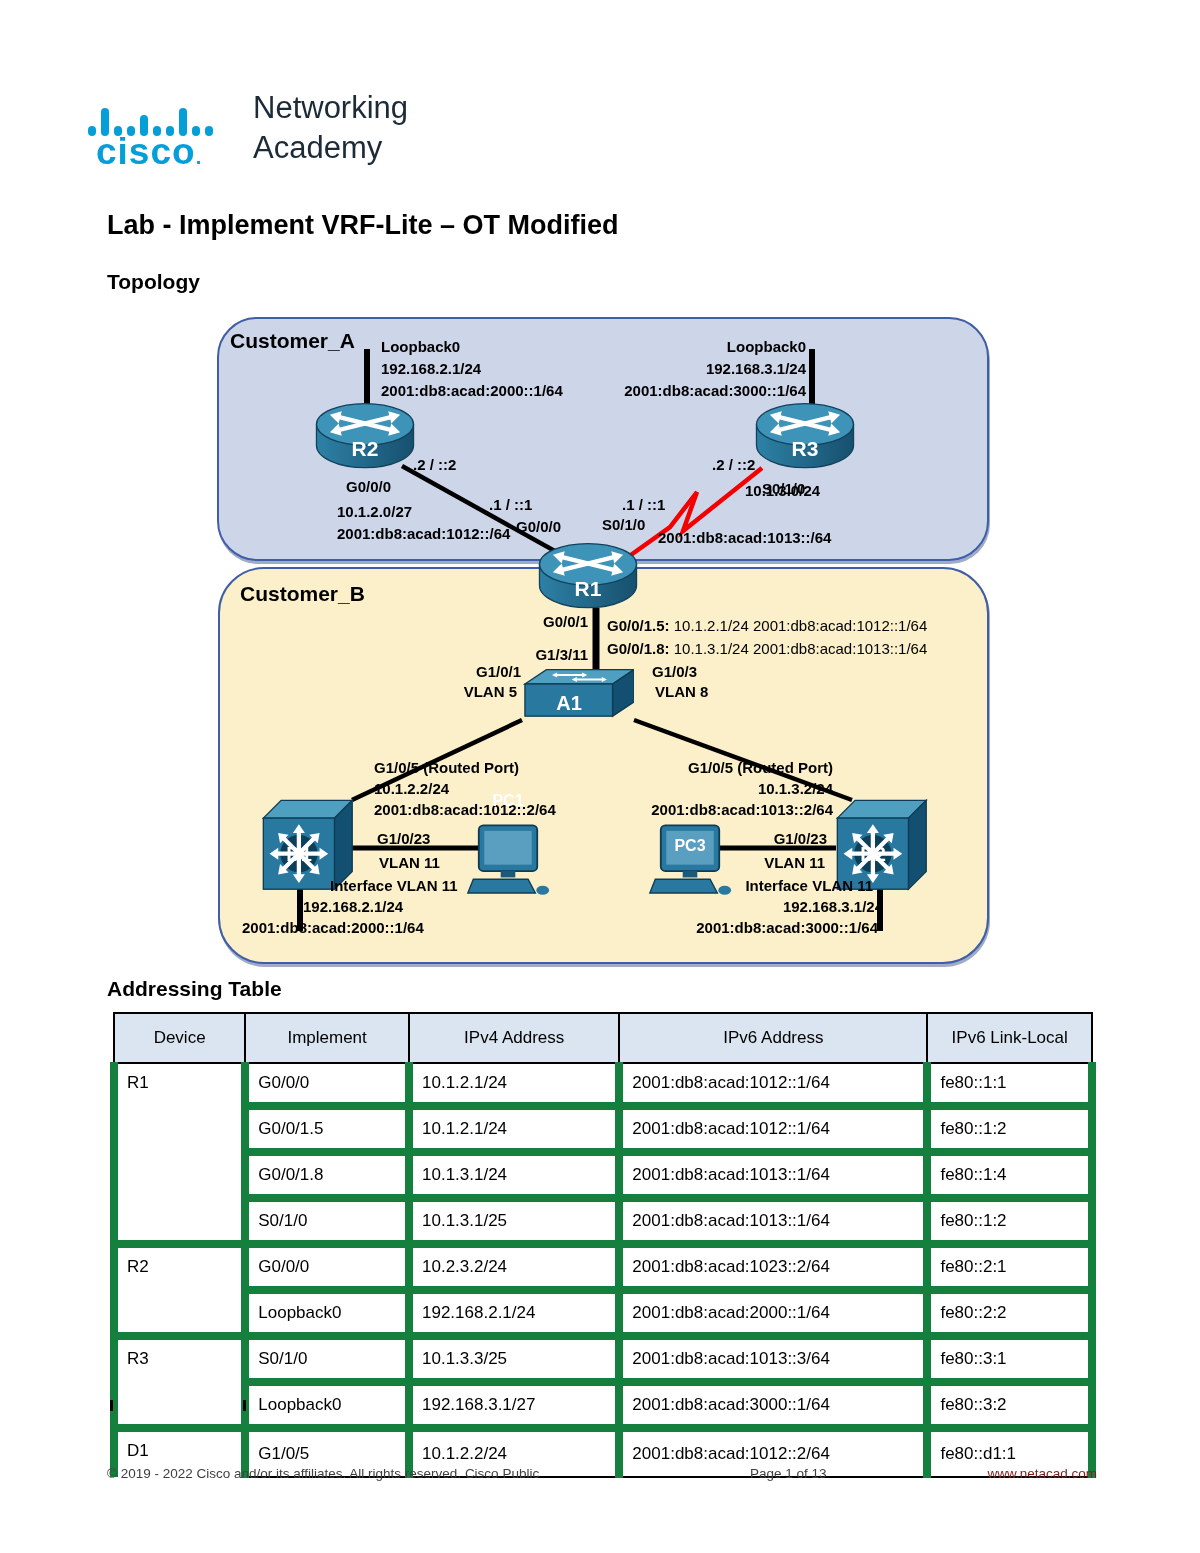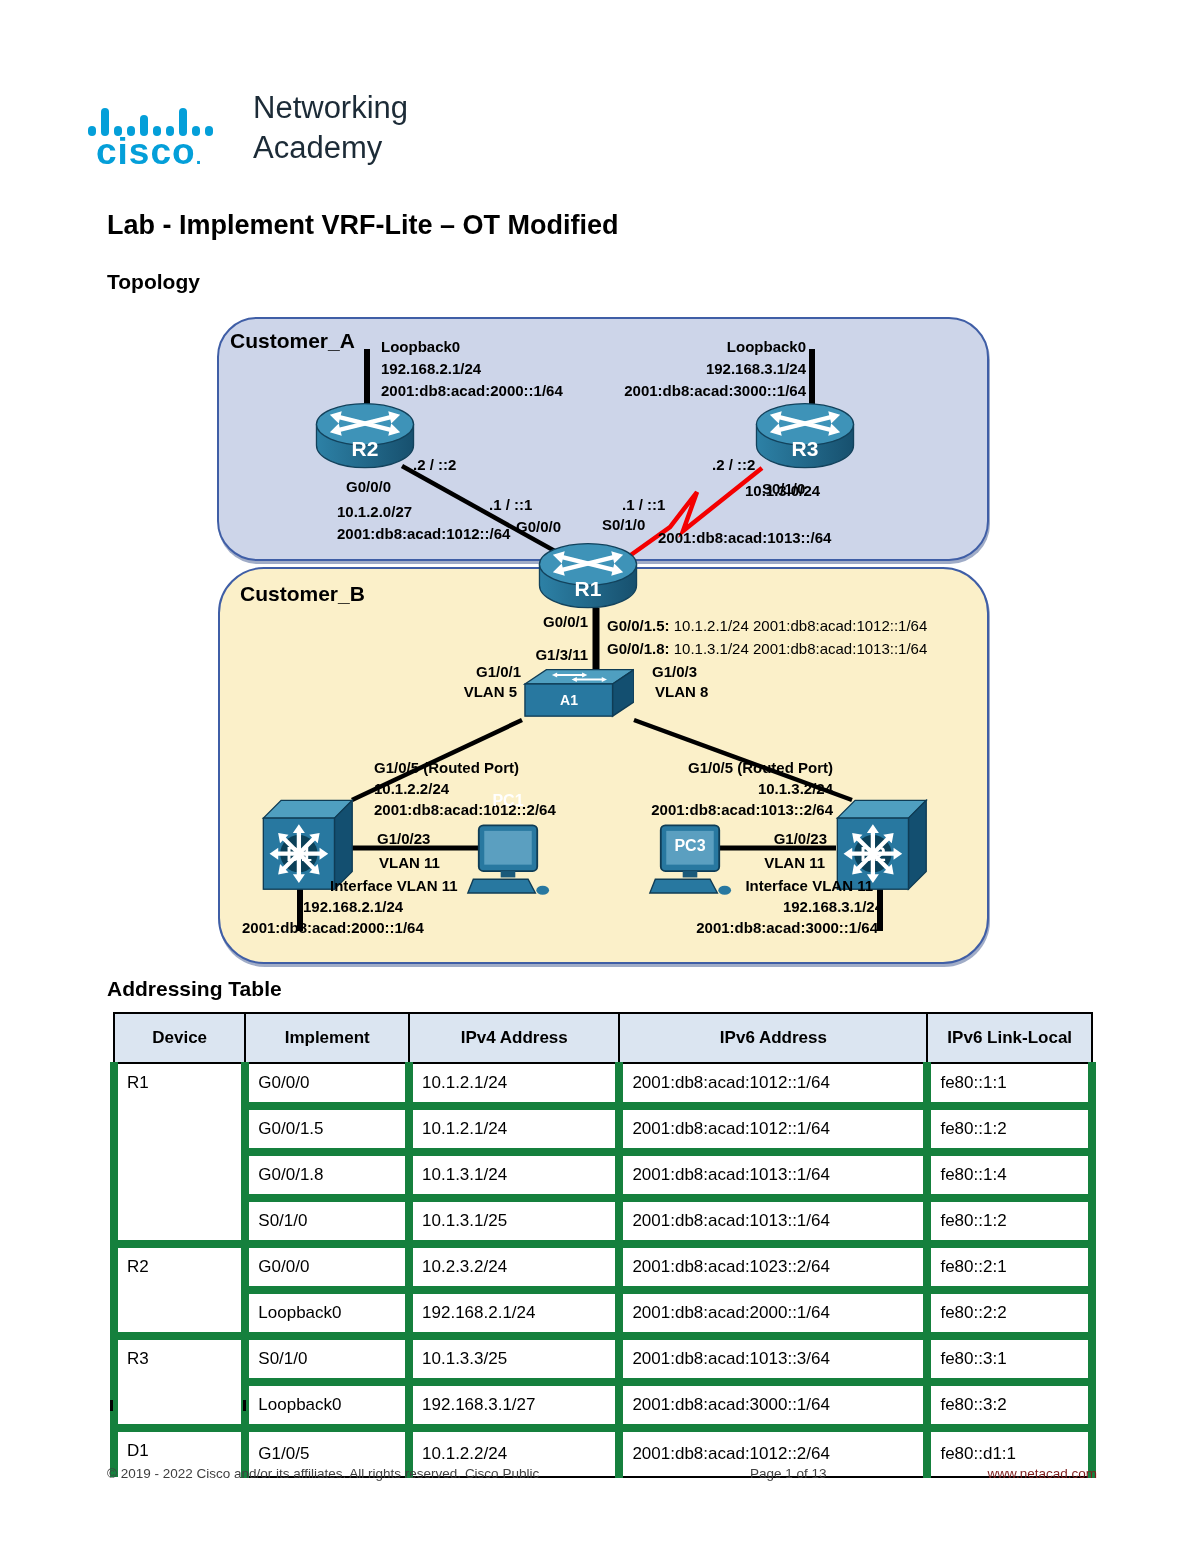--- a/index.html
+++ b/index.html
@@ -158,7 +158,7 @@
 <div class="devlbl" style="left:313px;top:437px;width:104px;font-size:21px">R2</div>
 <div class="devlbl" style="left:753px;top:437px;width:104px;font-size:21px">R3</div>
 <div class="devlbl" style="left:536px;top:577px;width:104px;font-size:21px">R1</div>
-<div class="devlbl" style="left:524px;top:692px;width:90px;font-size:14px">A1</div>
+<div class="devlbl" style="left:524px;top:692px;width:90px;font-size:20px">A1</div>
 <div class="devlbl" style="left:264px;top:843px;width:70px;font-size:20px">D1</div>
 <div class="devlbl" style="left:838px;top:843px;width:70px;font-size:20px">D2</div>
 <div class="devlbl" style="left:484px;top:792px;width:48px;font-size:16px">PC1</div>

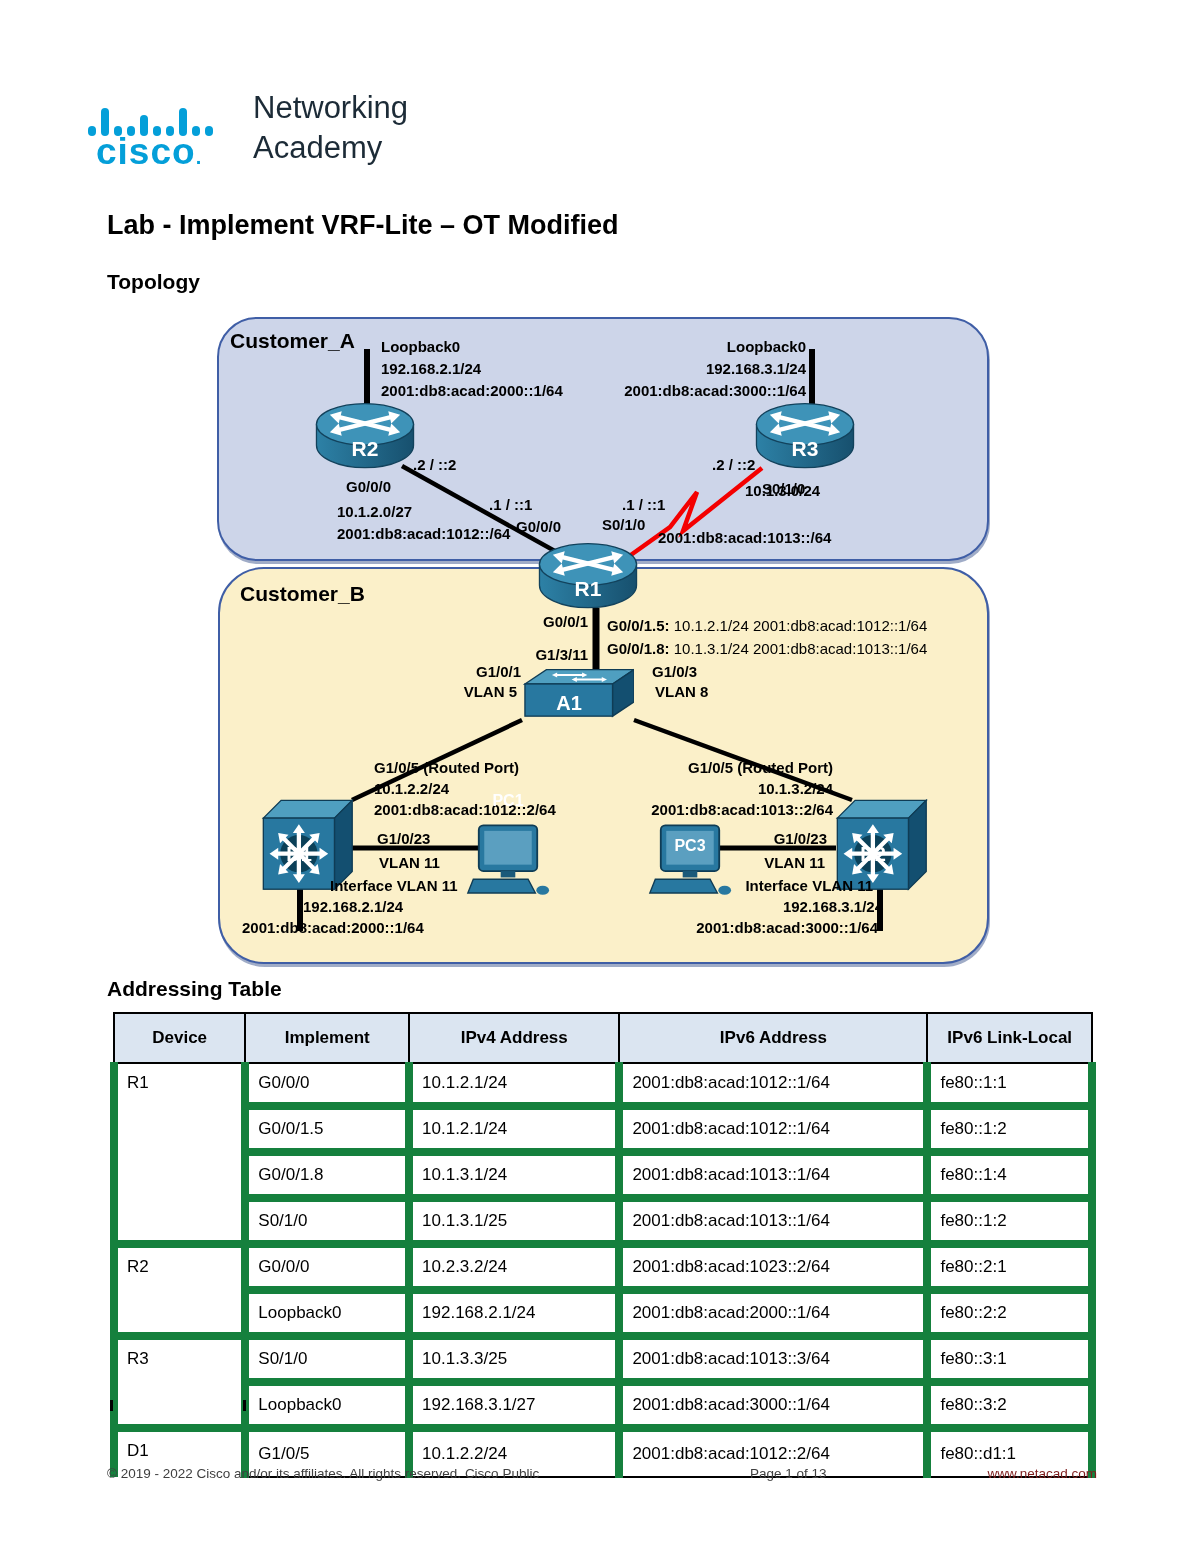--- a/index.html
+++ b/index.html
@@ -36,7 +36,7 @@
   
   #addr-wrap{position:absolute;left:110px;top:1012px;width:986px}
   #addr-table{border-collapse:collapse;width:100%;border:2.5px solid #000;border-bottom:none}
-  #addr-table th{background:#dbe5f1;font-size:17px;font-weight:bold;height:46px;border:2px solid #000;text-align:center;color:#000}
+  #addr-table th{background:#dbe5f1;font-size:17px;font-weight:normal;height:46px;border:2px solid #000;text-align:center;color:#000}
   #addr-table td{font-size:17px;height:34px;border:8px solid #15803d;padding:2px 9px;vertical-align:middle;color:#000}
   #addr-table td.dev-cell{vertical-align:top;padding-top:9px}
   #addr-table tr.group-start td{border-top:2.5px solid #000}

